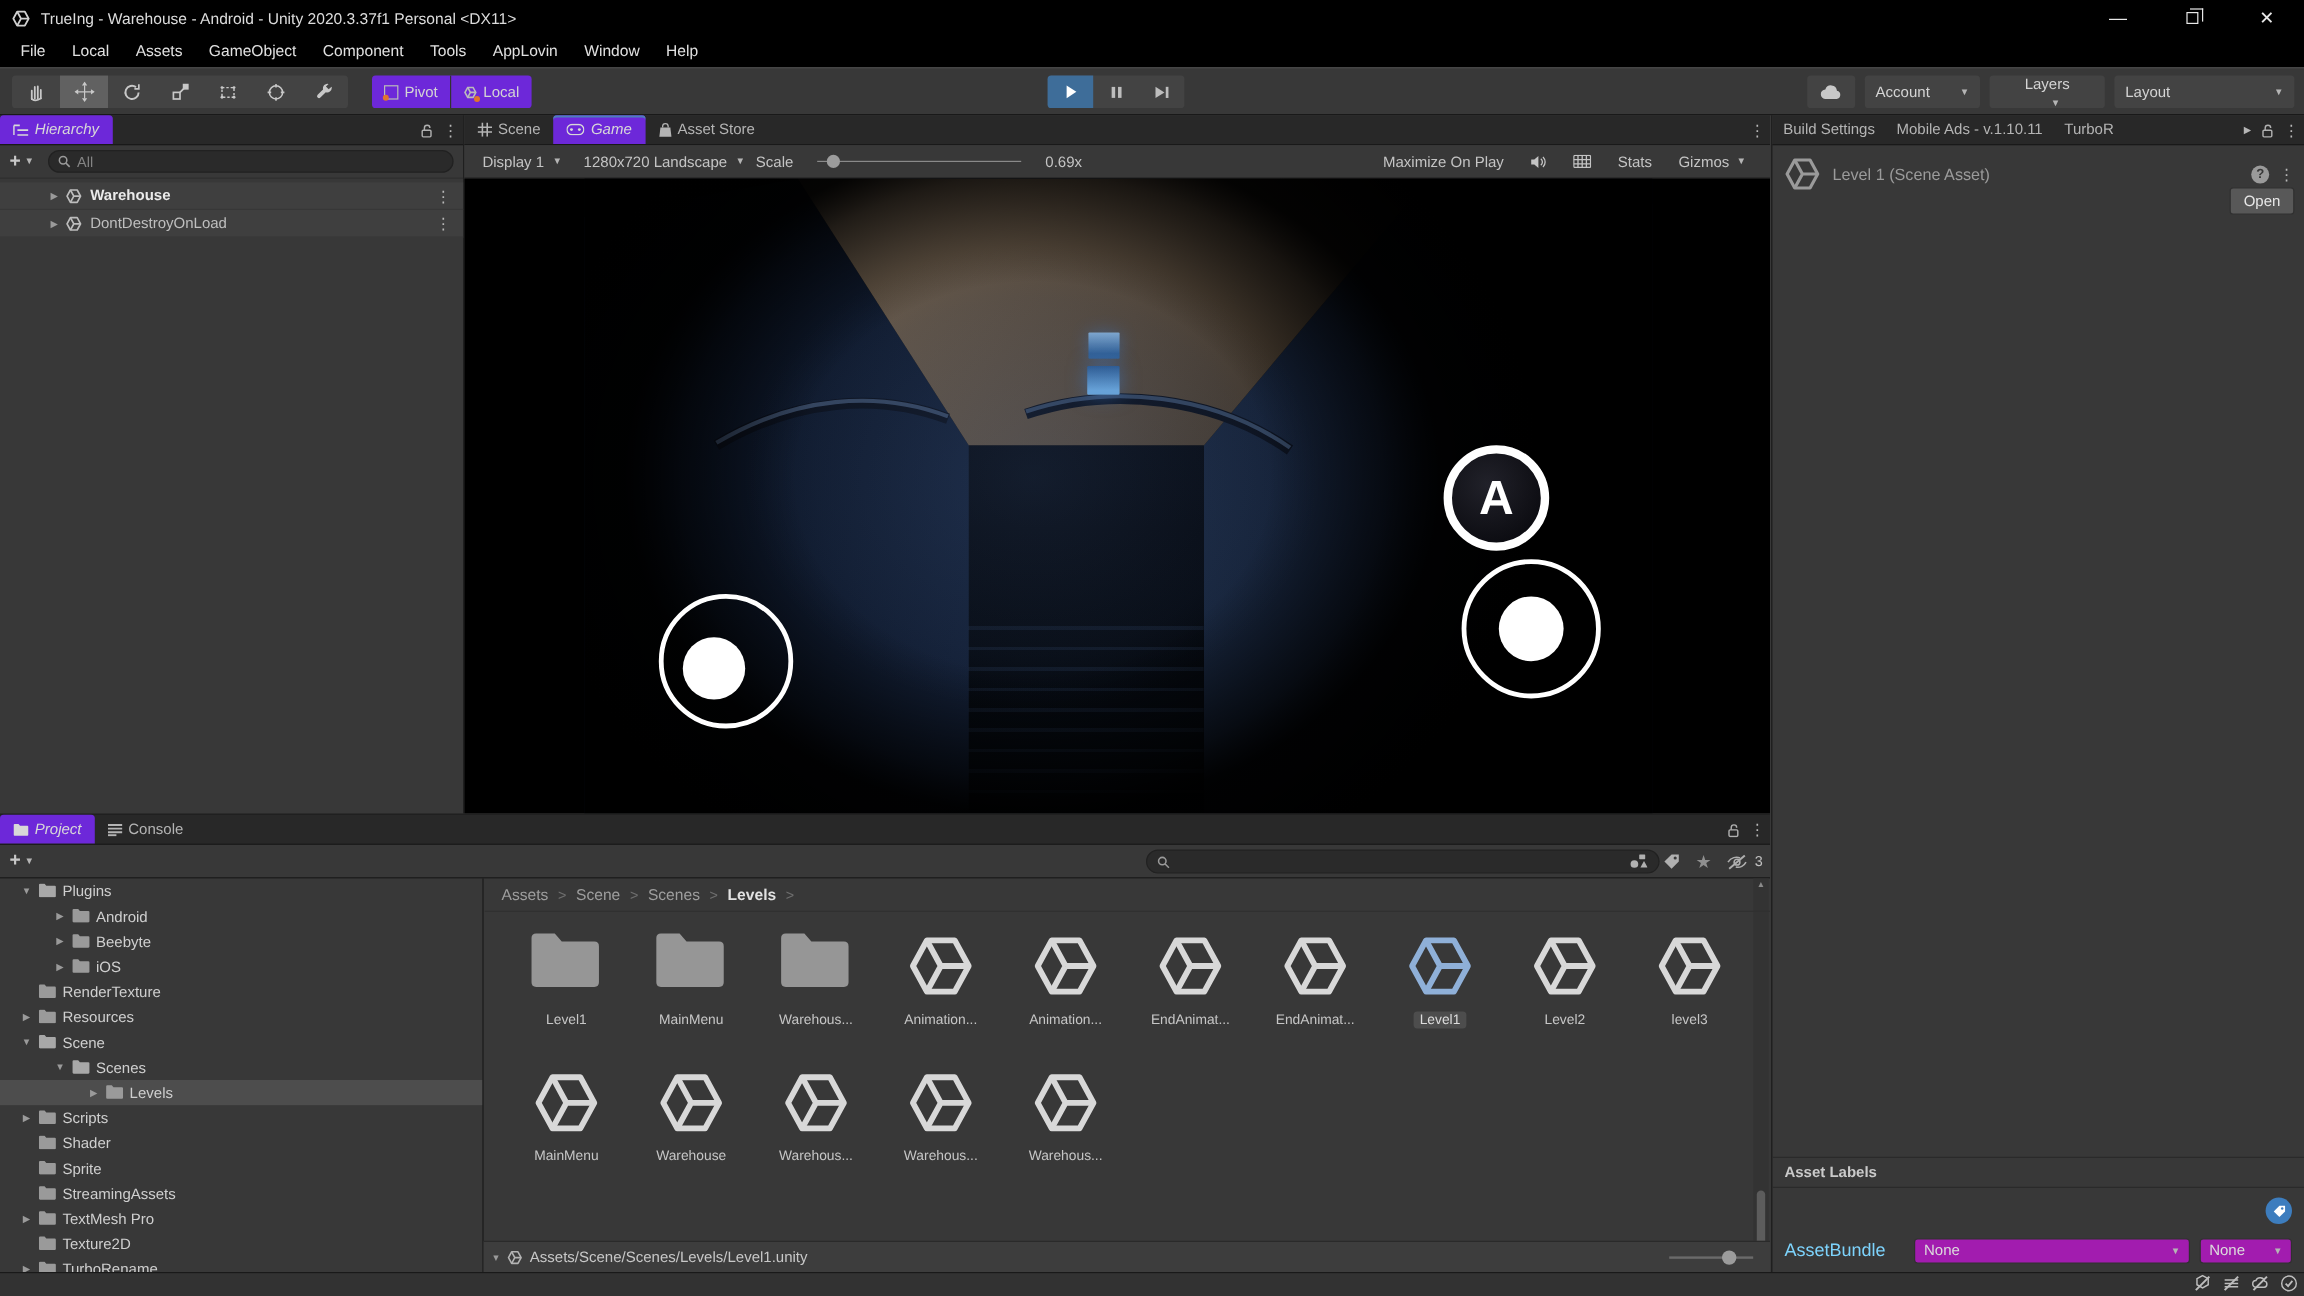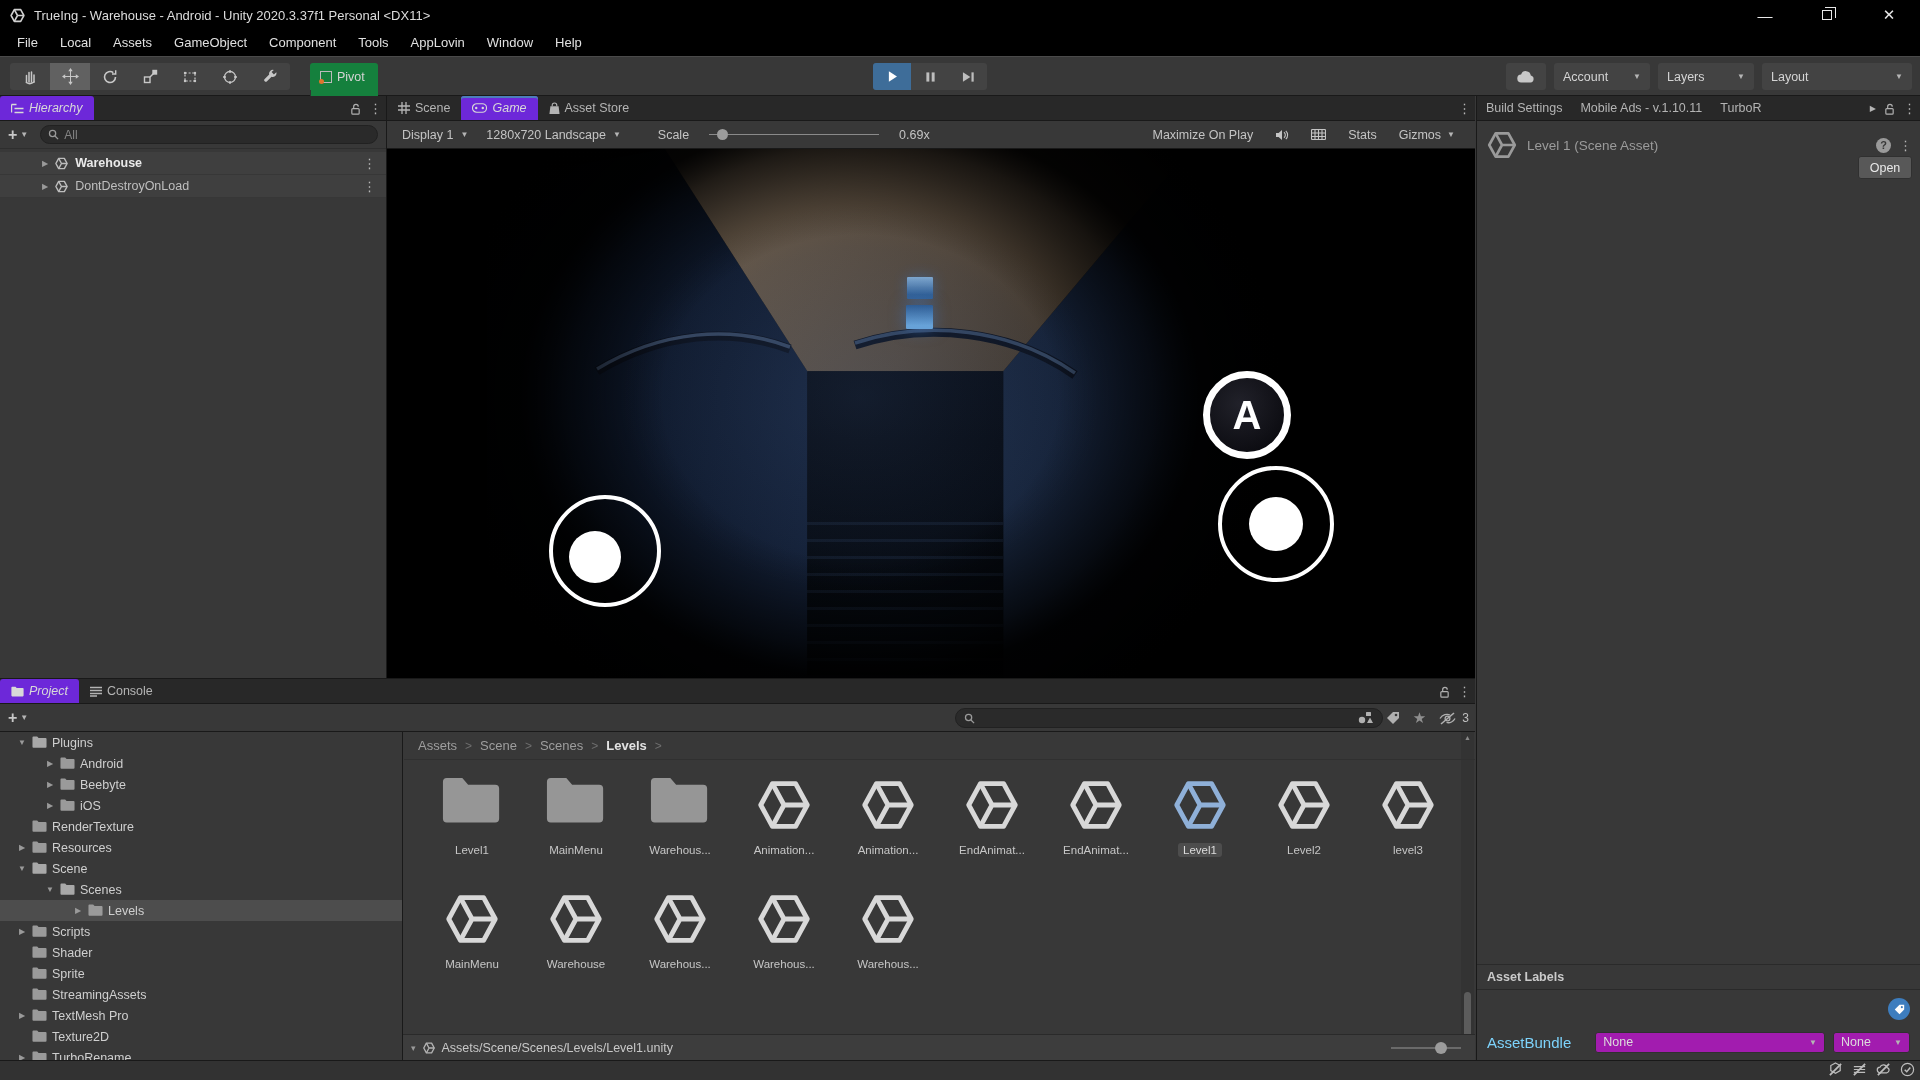--- a/index.html
+++ b/index.html
@@ -28,7 +28,7 @@
   .tbtn:first-child { border-radius:3px 0 0 3px; }
   .tbtn:last-child { border-radius:0 3px 3px 0; }
   .tbtn.sel { background:#616161; }
-  .pivotgroup { position:absolute; left:310px; top:6px; display:flex; background:#15803d; border-radius:3px;flex-direction:column; }
+  .pivotgroup { position:absolute; left:310px; top:6px; display:flex; background:#6d28d9; border-radius:3px; }
   .pbtn { height:27px; display:flex; align-items:center; padding:0 10px; gap:5px; color:#d4d4d4; font-size:12.5px; }
   .pbtn + .pbtn { border-left:1px solid #333; }
   .pivot-ic { width:12px; height:12px; border:1px solid #bbb; position:relative; }

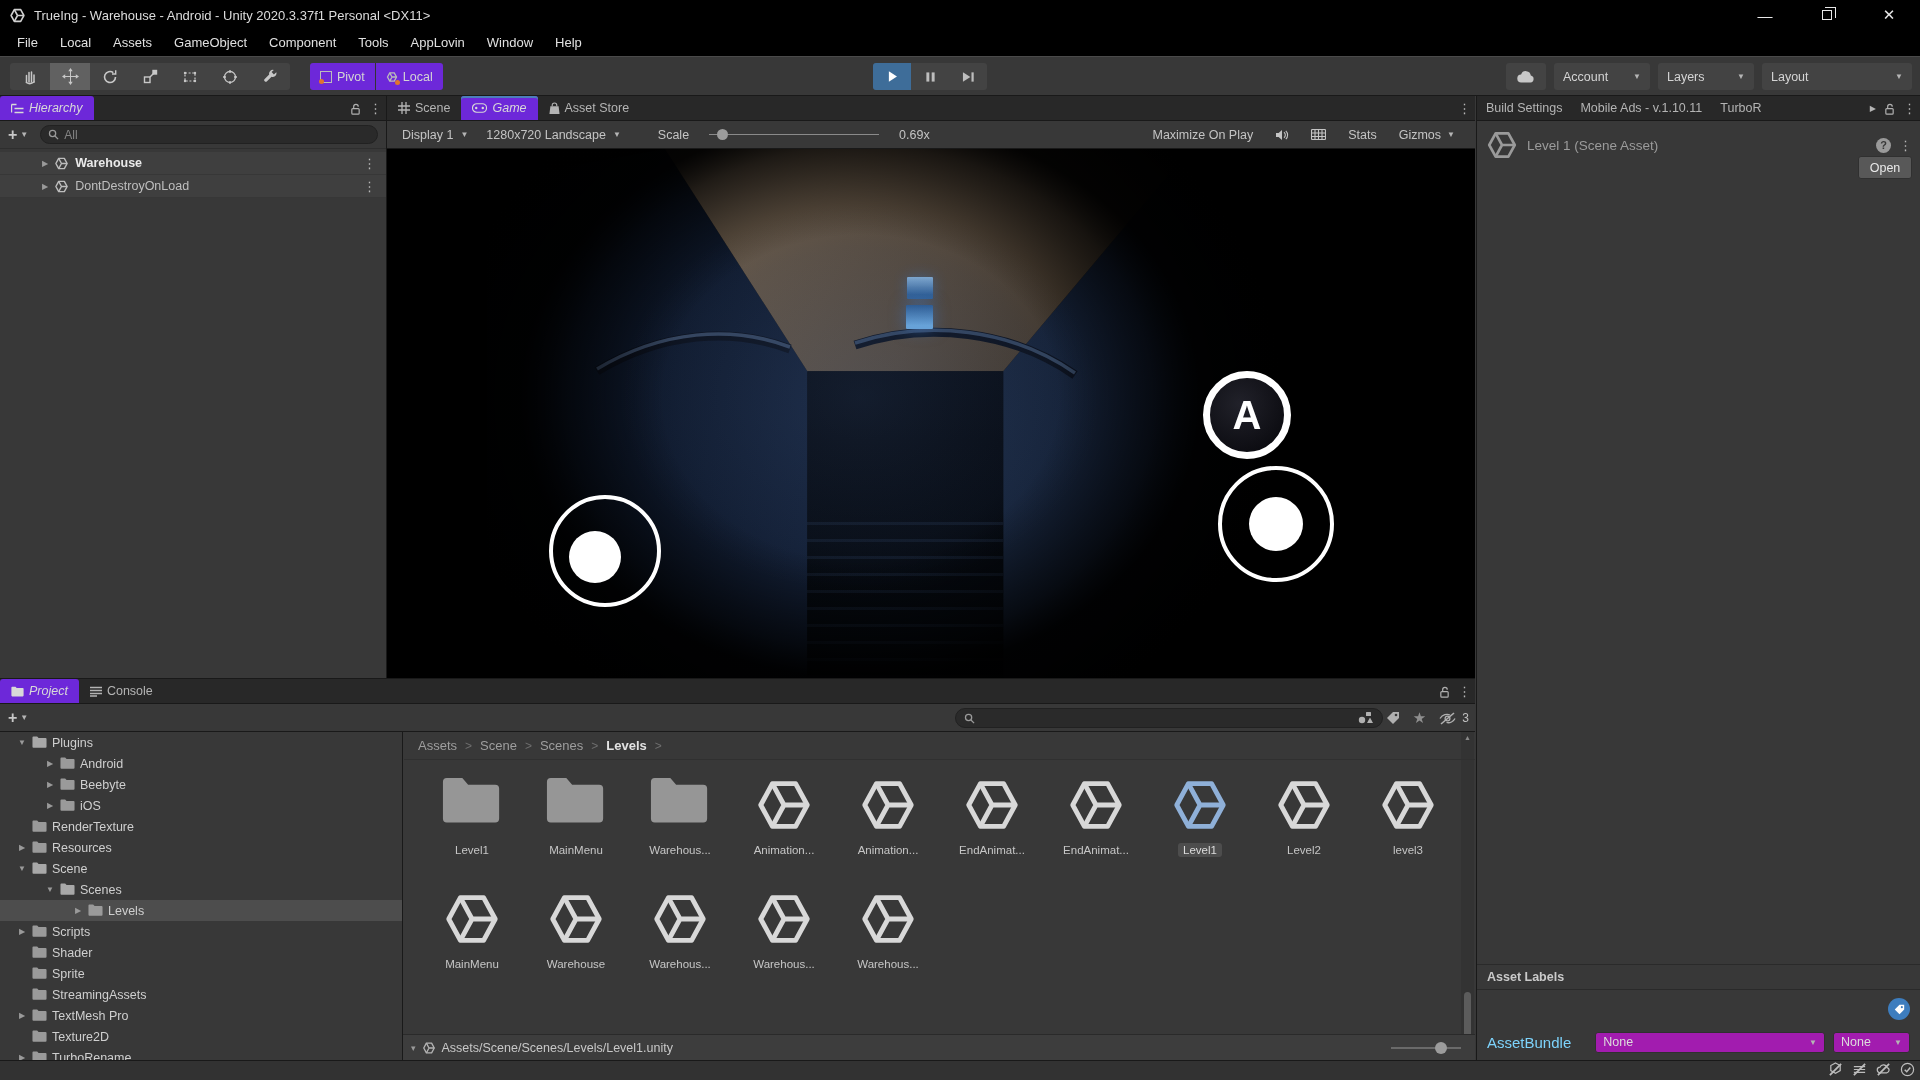--- a/index.html
+++ b/index.html
@@ -43,7 +43,7 @@
   .ddbtn { height:27px; background:#434343; border-radius:3px; display:flex; align-items:center; justify-content:space-between; padding:0 9px; color:#d4d4d4; font-size:12.5px; }
   .ddbtn .caret { margin-left:14px; }
   .caret { font-size:8px; color:#b5b5b5; }
-  #dd-account { width:96px; } #dd-layers { width:96px; } #dd-layout { width:150px; }
+  #dd-account { width:96px; } #dd-layers { width:96px;flex-direction:column; } #dd-layout { width:150px; }
 
   
   .tabbar { position:absolute; left:0; top:0; right:0; height:25px; background:#282828; border-bottom:1px solid #191919; display:flex; align-items:stretch; }

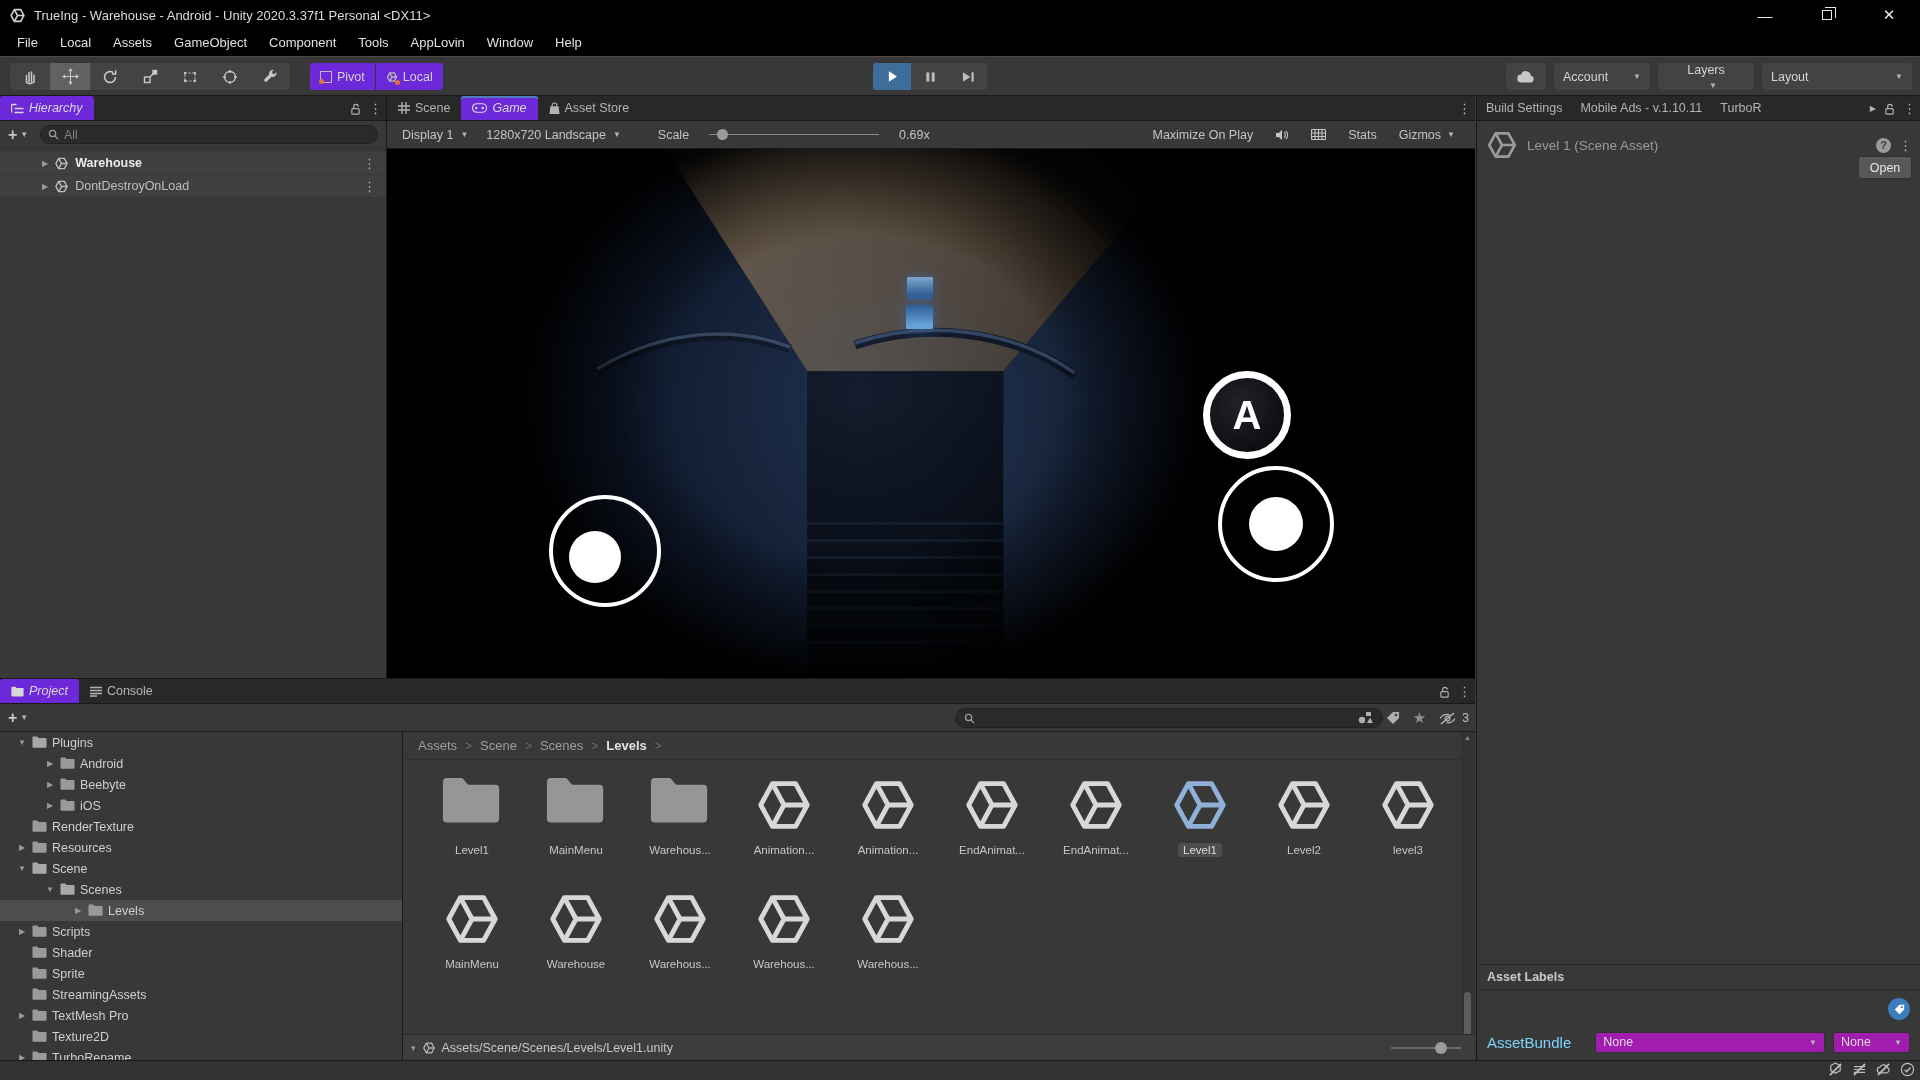--- a/index.html
+++ b/index.html
@@ -72,7 +72,7 @@
   #gamepanel { position:absolute; left:387px; top:96px; width:1088px; height:582px; background:#383838; }
   .g-toolrow { position:absolute; left:0; top:25px; right:0; height:28px; background:#383838; border-bottom:1px solid #191919; display:flex; align-items:center; padding:0 6px; color:#c4c4c4; font-size:12.5px; }
   .gdrop { display:flex; align-items:center; gap:7px; padding:0 9px; height:100%; }
-  .scalewrap { display:flex; align-items:center; gap:20px; margin-left:28px; }
+  .scalewrap { display:flex; align-items:center; gap:20px; margin-left:0; }
   .scaletrack { width:170px; height:1px; background:#8a8a8a; position:relative; }
   .scaleknob { position:absolute; left:8px; top:-5px; width:11px; height:11px; border-radius:50%; background:#9c9c9c; }
   .g-right { position:absolute; right:11px; top:0; height:100%; display:flex; align-items:center; gap:4px; }

